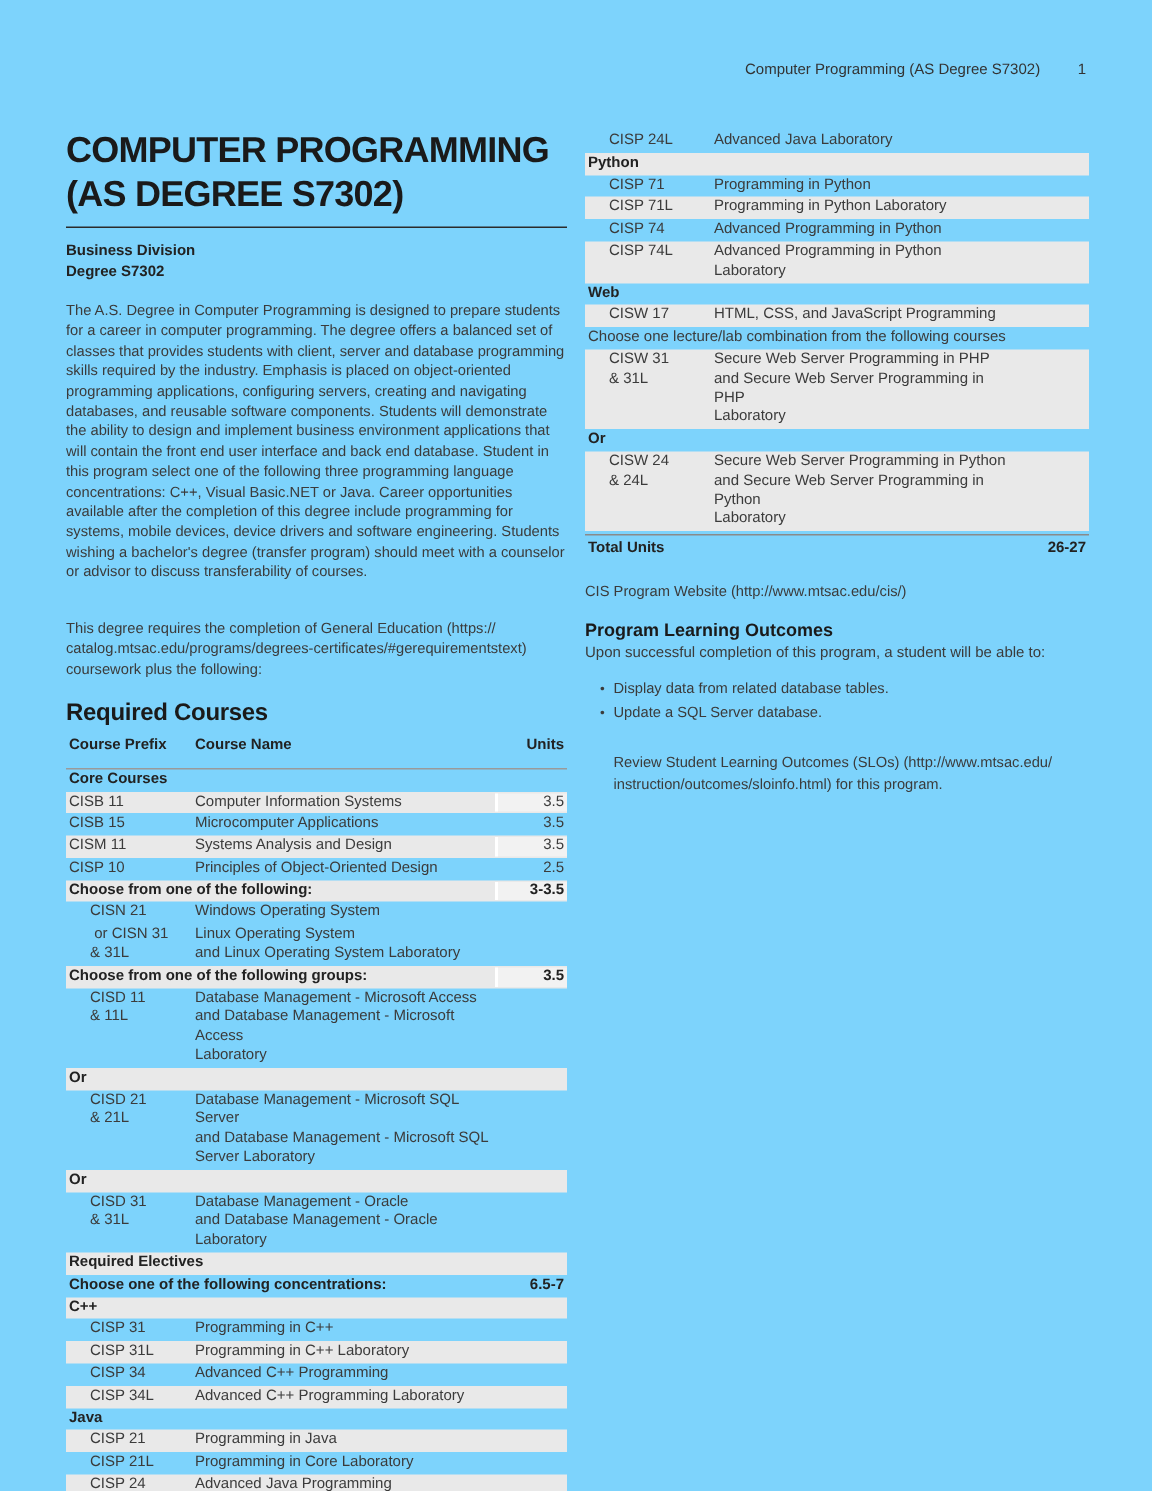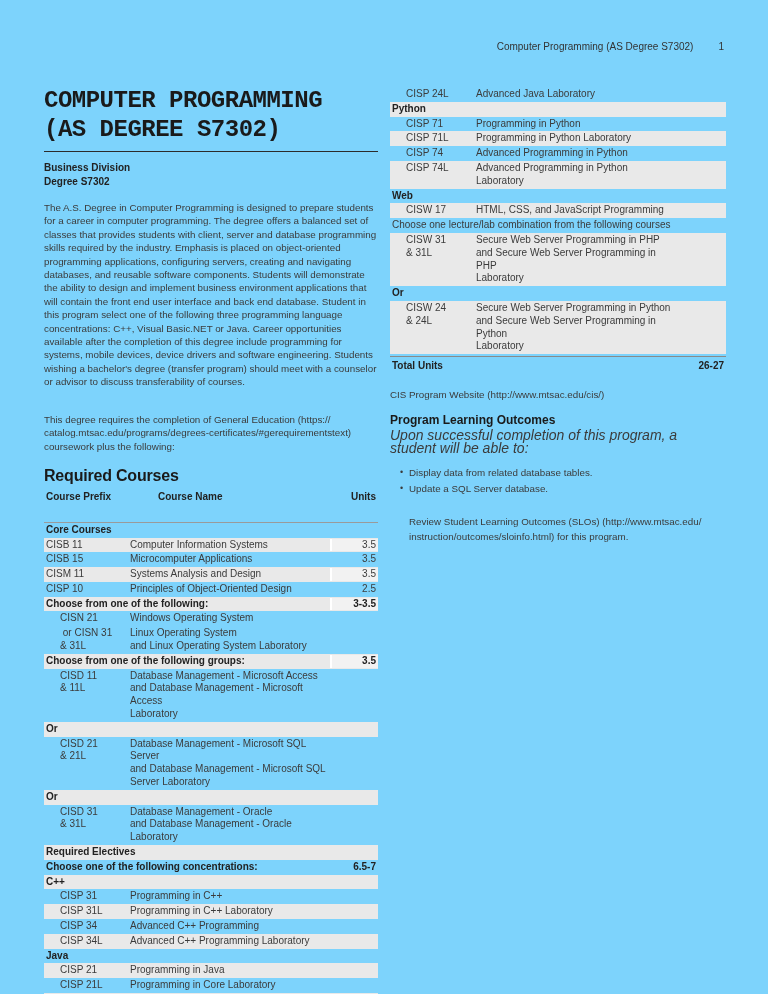--- a/index.html
+++ b/index.html
@@ -10,7 +10,7 @@
   .col-left{position:absolute;left:44px;top:86px;width:334px;}
   .col-right{position:absolute;left:390px;top:87px;width:336px;}
   h1.title{margin:0;font-size:24px;line-height:29px;font-weight:bold;color:#1a1a1a;
-           letter-spacing:-0.5px;border-bottom:1px solid #2b2b2b;padding-bottom:7px;font-family:Liberation Mono, monospace;}
+           letter-spacing:-0.5px;border-bottom:1px solid #2b2b2b;padding-bottom:7px;}
   h1.title .tline{display:block;white-space:nowrap;}
   .division{margin-top:9px;font-weight:bold;font-size:10px;line-height:14px;color:#222;}
   .degree{font-weight:bold;font-size:10px;line-height:14px;color:#222;}

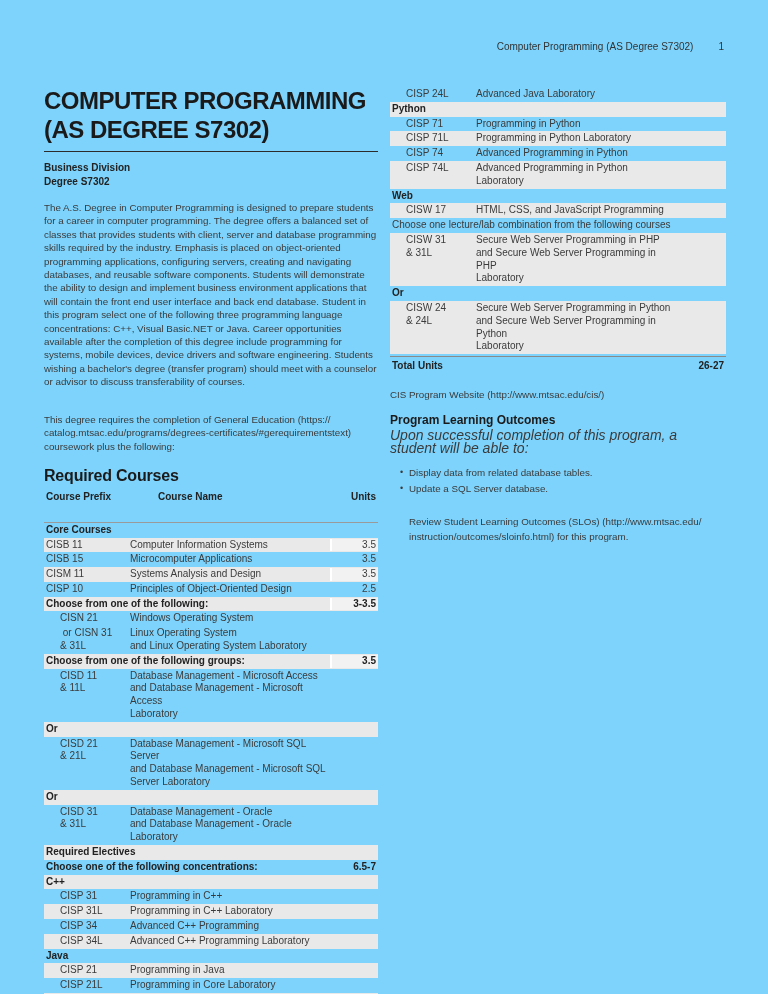--- a/index.html
+++ b/index.html
@@ -31,7 +31,7 @@
   .bold{font-weight:bold;color:#222;}
   .tr.total{font-weight:bold;color:#222;border-top:1px solid #8a8a8a;margin-top:2px;padding-top:3px;}
   .website{margin-top:15px;font-size:9.8px;color:#3b3b3b;cursor:pointer;}
-  .plo-intro{font-style:italic;font-size:14px;line-height:13px;color:#3b3b3b;}
+  .plo-intro{font-size:10px;line-height:13px;color:#3b3b3b;}
   .plo-list{margin-top:11px;}
   .plo-item{display:flex;font-size:9.8px;line-height:13.4px;margin:2.5px 0;padding-left:10px;}
   .bullet{flex:none;width:9px;font-size:9px;}

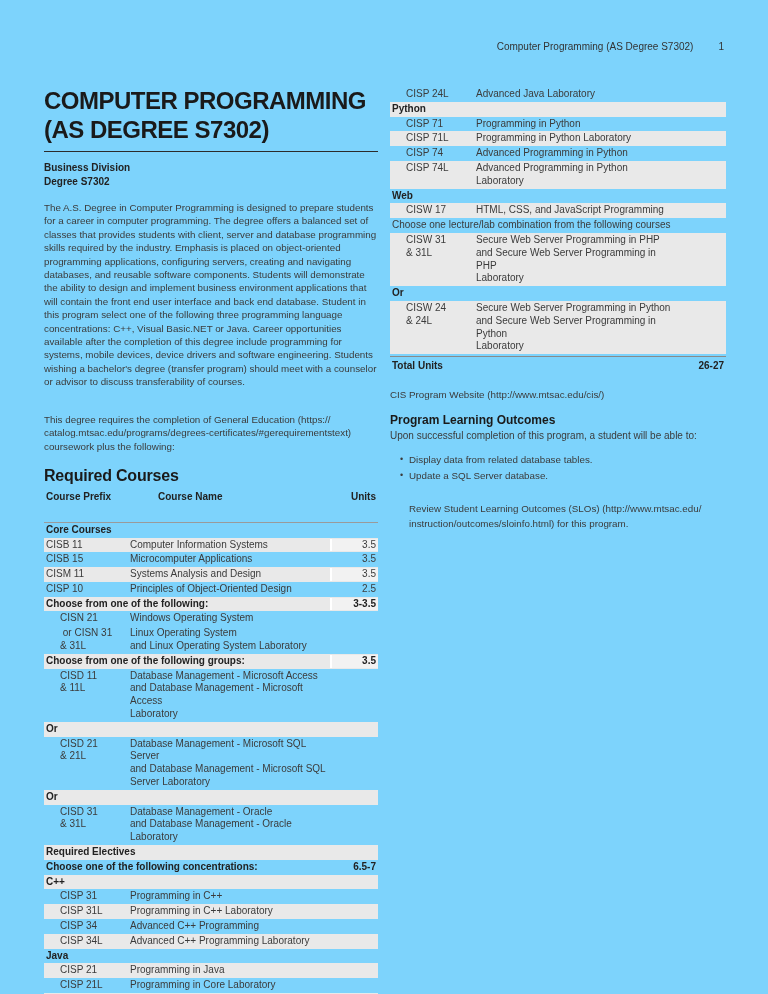--- a/index.html
+++ b/index.html
@@ -20,7 +20,7 @@
   .h3{margin:13px 0 2px 0;font-size:12px;font-weight:bold;color:#1a1a1a;}
   .table{width:100%;font-size:10px;color:#3b3b3b;}
   .tr{display:flex;align-items:flex-start;padding:1px 0;line-height:12.8px;}
-  .thead{font-weight:bold;color:#222;border-bottom:1px solid #9a9a9a;padding-bottom:18px;gap:28px;}
+  .thead{font-weight:bold;color:#222;border-bottom:1px solid #9a9a9a;padding-bottom:8px;}
   .td-code{flex:none;width:86px;box-sizing:border-box;padding-left:2px;white-space:pre-line;}
   .indent1 .td-code{padding-left:16px;}
   .td-name{flex:1;white-space:pre-line;padding-right:4px;}

